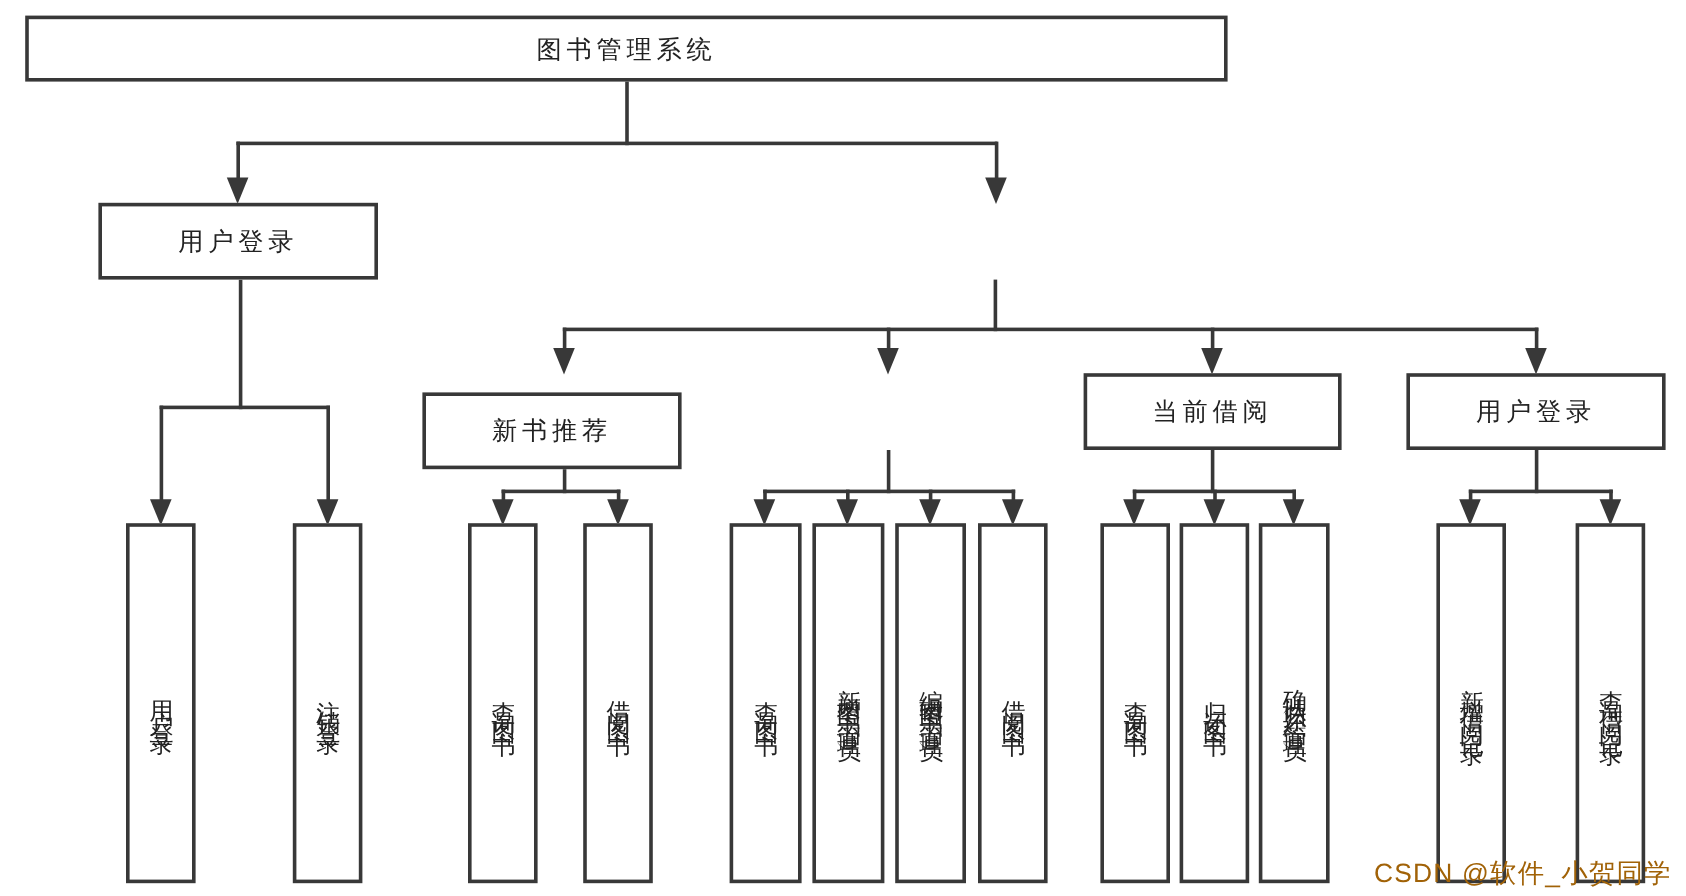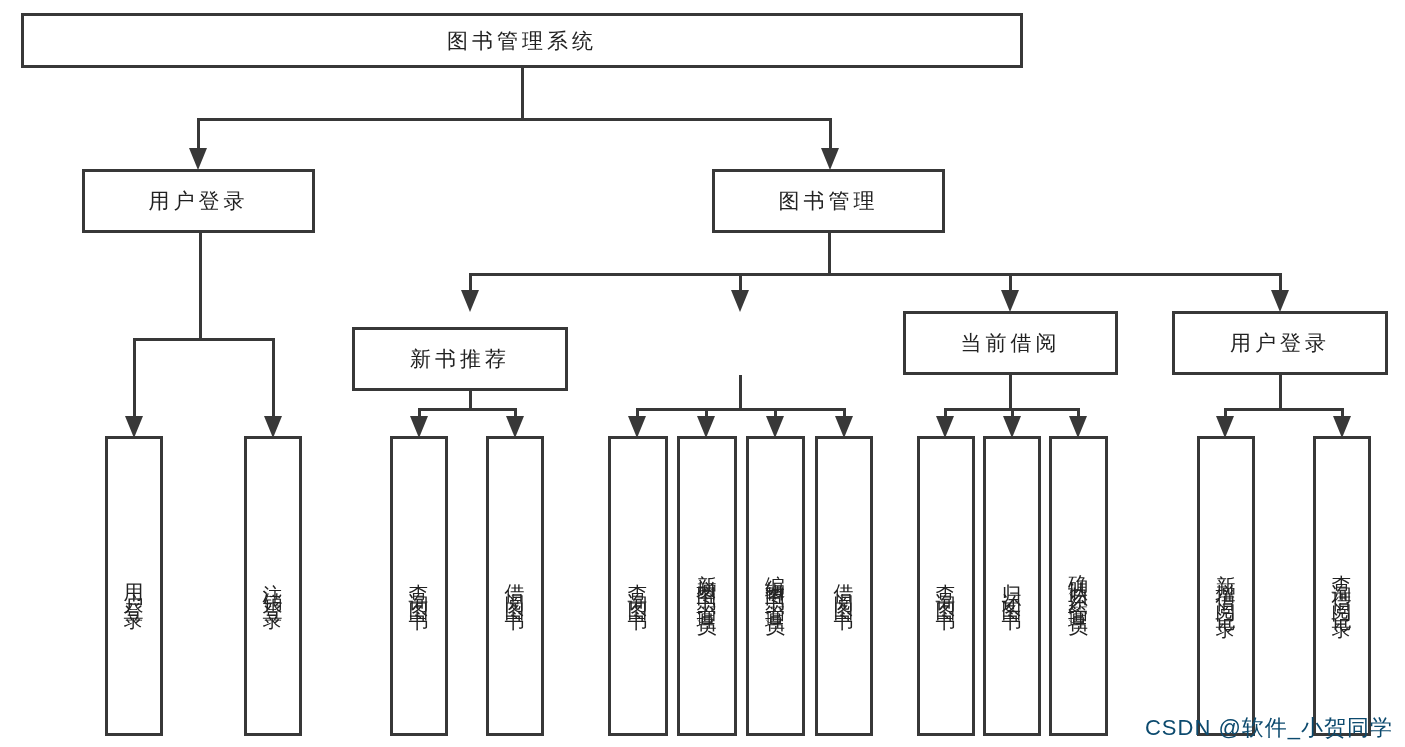--- a/index.html
+++ b/index.html
@@ -150,9 +150,6 @@
   <div class="box" style="left:82px;top:169px;width:233px;height:64px;">
     <span class="hlabel">用户登录</span>
   </div>
-  <div class="box" style="left:712px;top:169px;width:233px;height:64px;">
-    <span class="hlabel">图书管理</span>
-  </div>
 
   <div class="box" style="left:352px;top:311px;width:216px;height:64px;margin-top:16px;">
     <span class="hlabel">新书推荐</span>

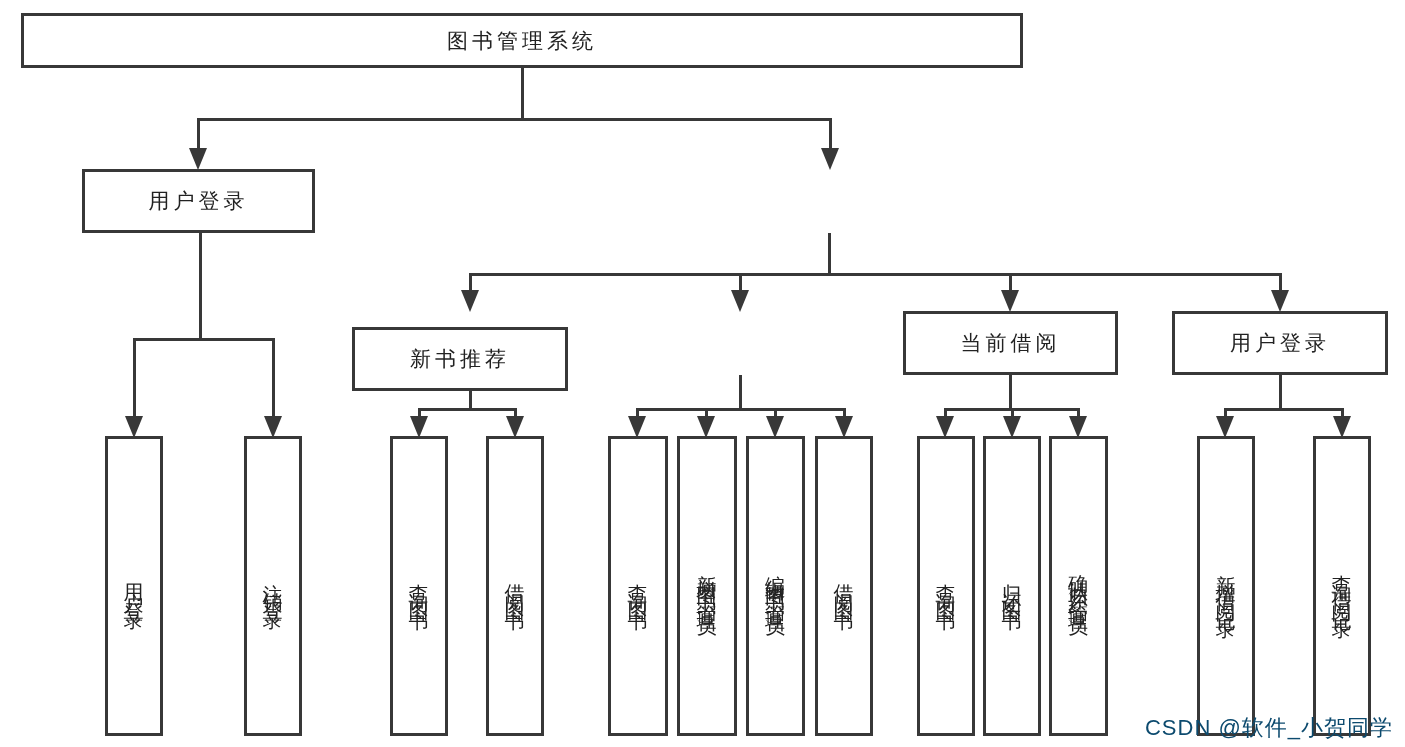--- a/index.html
+++ b/index.html
@@ -73,7 +73,7 @@
     right: 12px;
     bottom: 4px;
     font-size: 22px;
-    color: #0c4a6e;
+    color: #a16207;
     z-index: 3;
     letter-spacing: 1px;
     white-space: nowrap;

